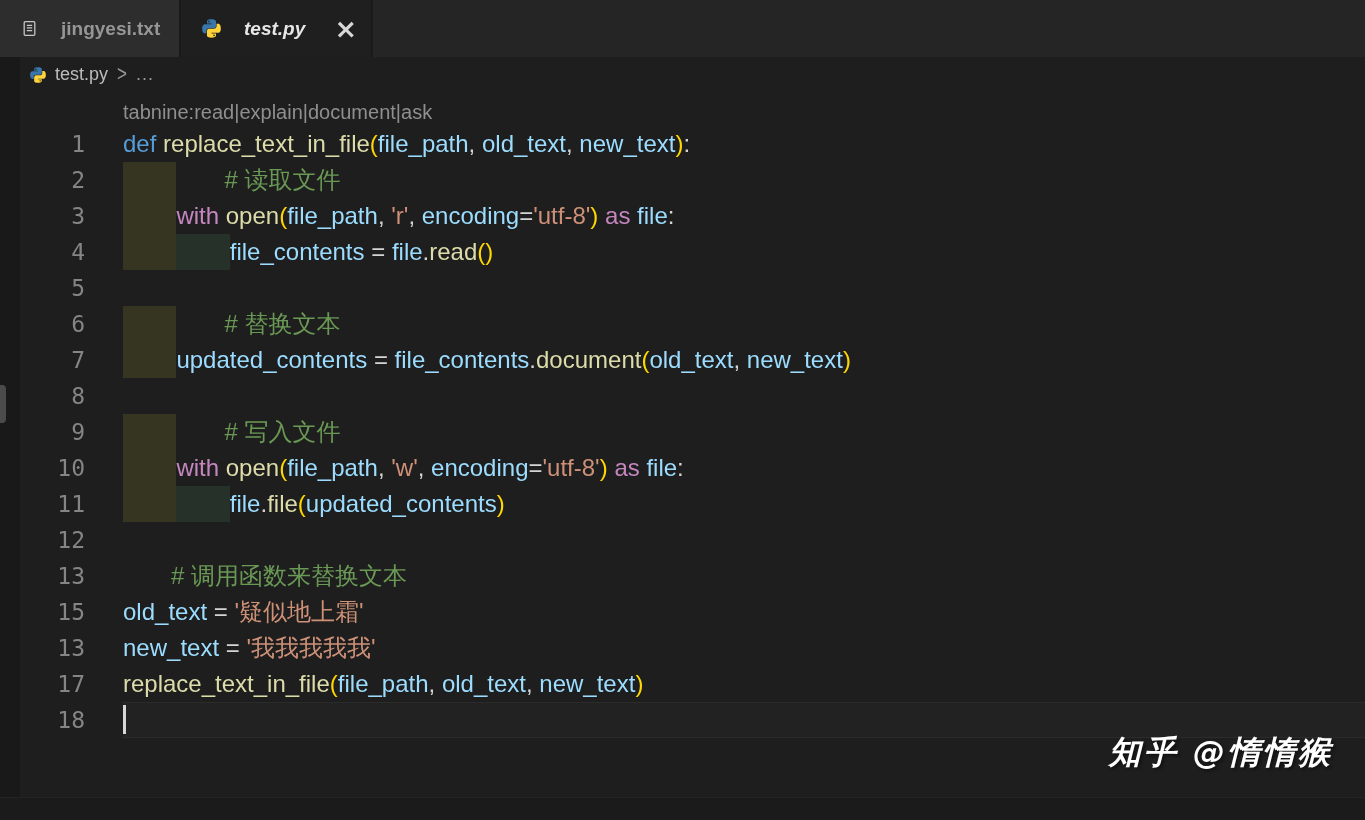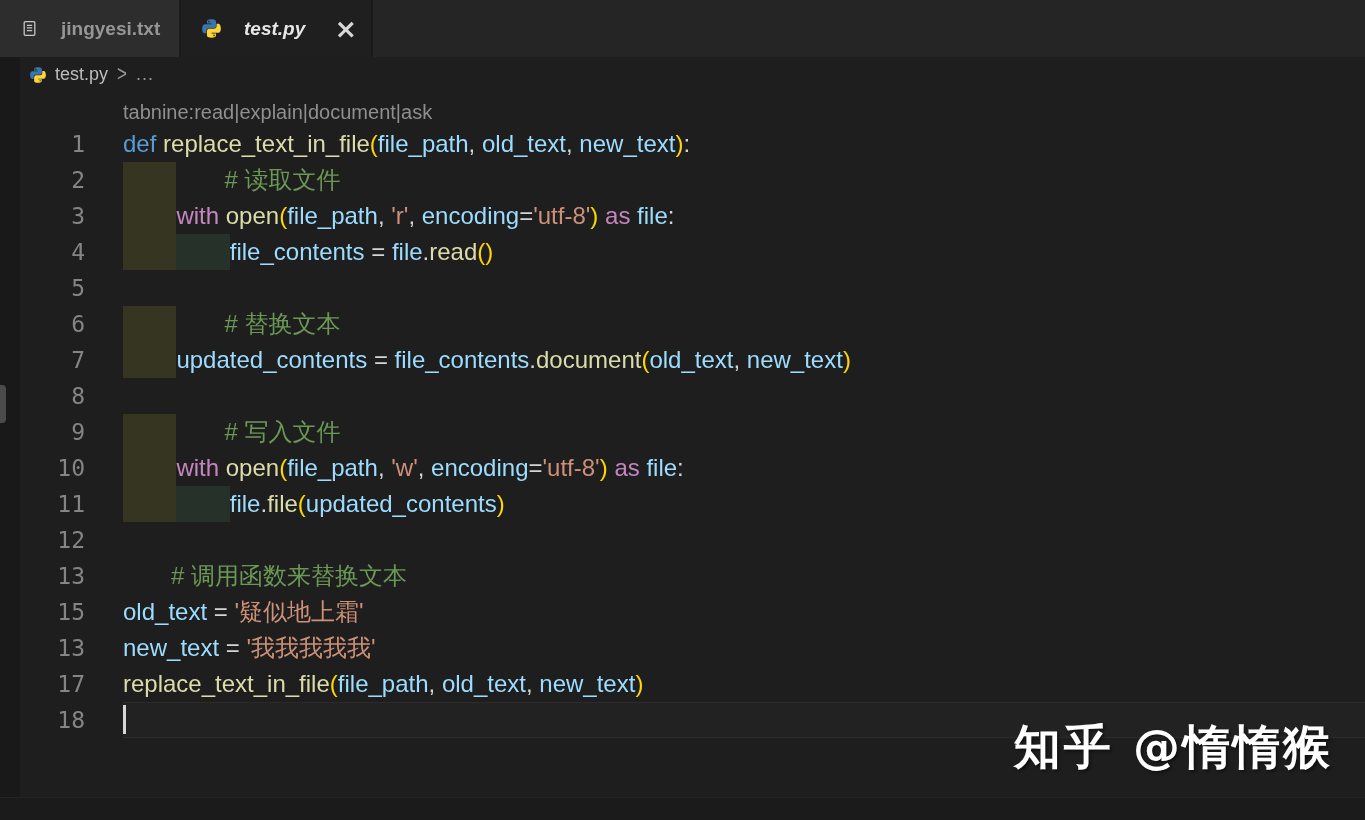--- a/index.html
+++ b/index.html
@@ -75,7 +75,7 @@
   .left-strip .handle{position:absolute;left:0;top:328px;width:6px;height:38px;background:#4b4b4b;border-radius:0 4px 4px 0;cursor:pointer;}
   .bottom-strip{position:absolute;left:0;bottom:0;width:100%;height:23px;background:#1b1b1b;border-top:1px solid #242424;}
 
-  .watermark{position:absolute;right:32px;top:716px;font-size:47px;font-weight:bold;color:var(--c-watermark_fg);letter-spacing:3px;font-family:"DejaVu Sans","Liberation Sans",sans-serif;text-shadow:2px 2px 3px rgba(0,0,0,0.45);white-space:nowrap;}
+  .watermark{position:absolute;right:32px;top:731px;font-size:32px;font-weight:bold;color:var(--c-watermark_fg);letter-spacing:3px;font-family:"DejaVu Sans","Liberation Sans",sans-serif;text-shadow:2px 2px 3px rgba(0,0,0,0.45);white-space:nowrap;font-style:italic;}
 
   .py-b{fill:var(--c-python_blue);}
   .py-y{fill:var(--c-python_yellow);}

